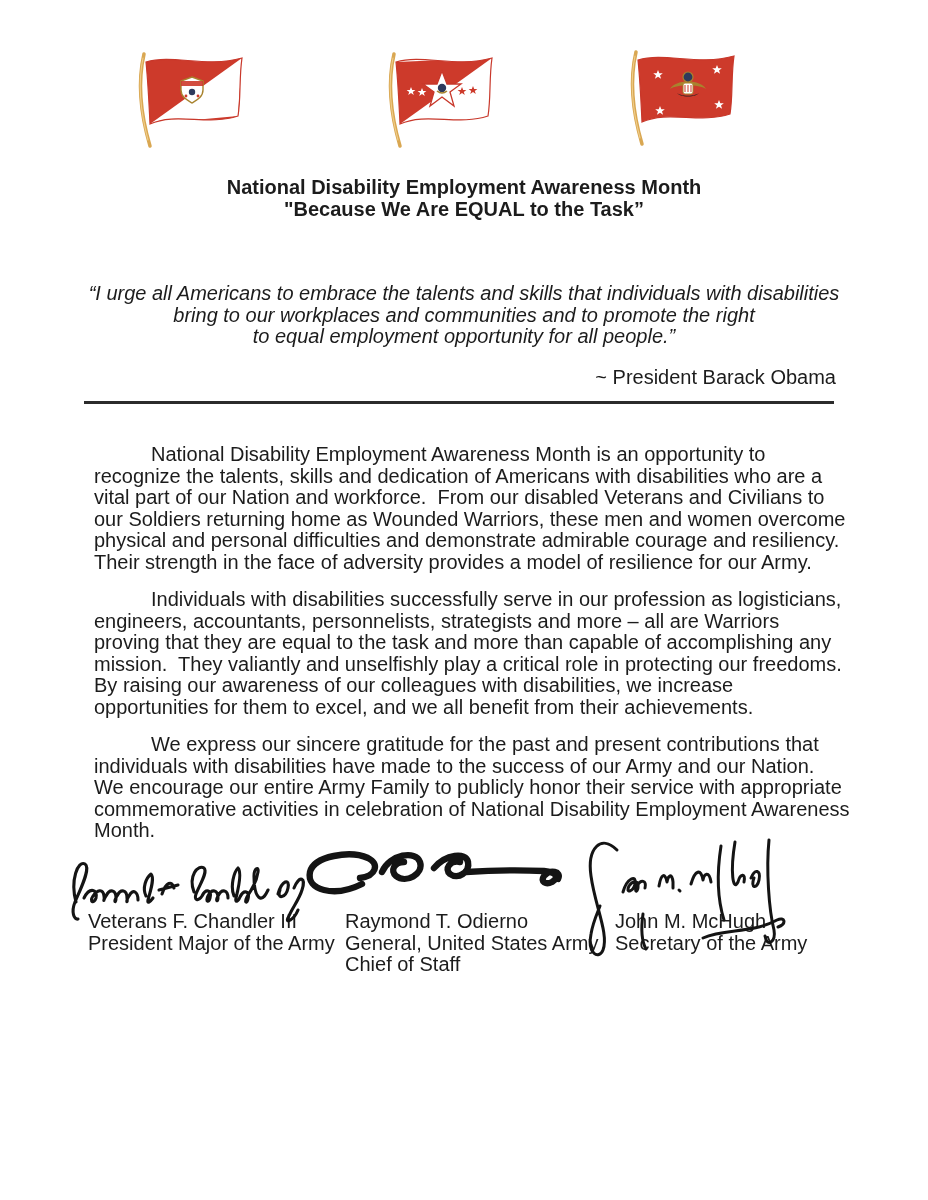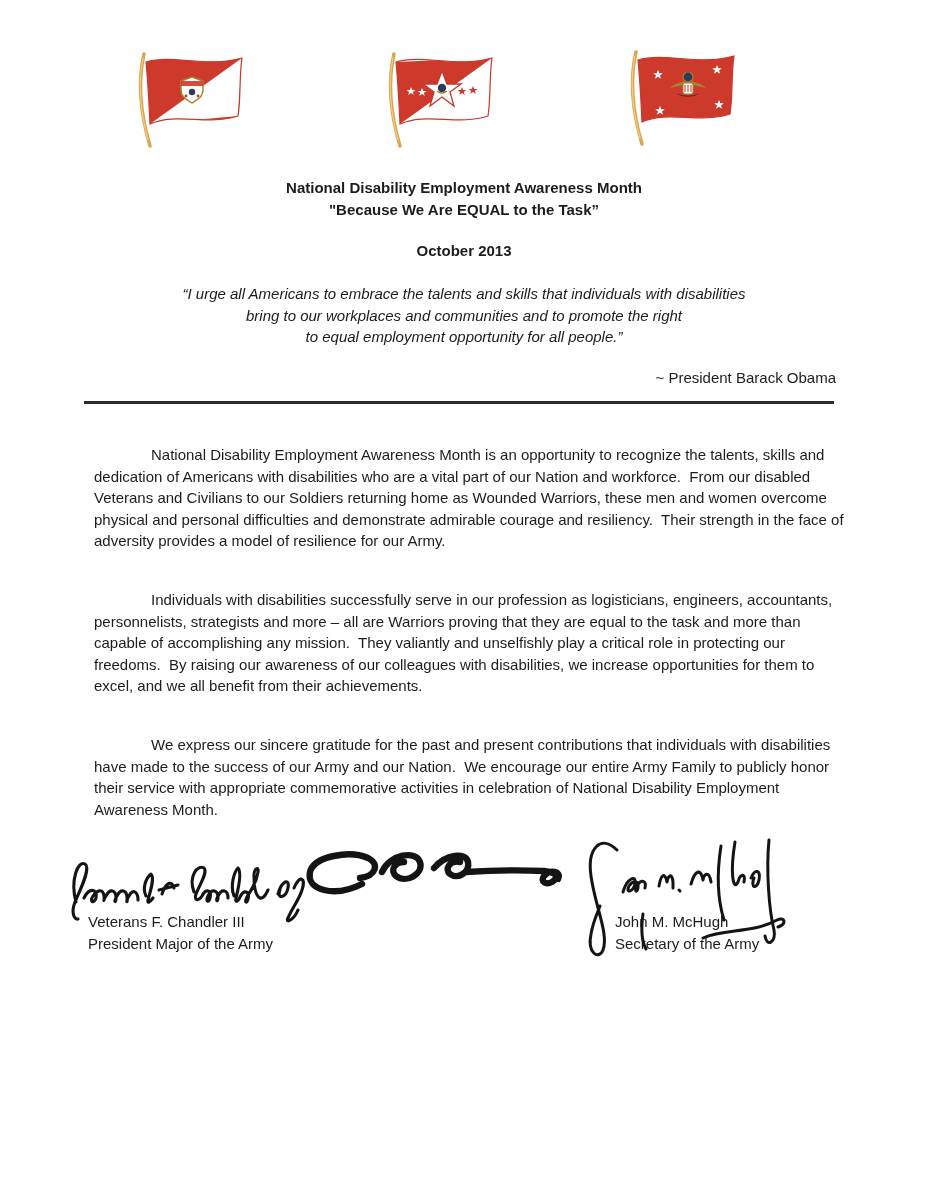--- a/index.html
+++ b/index.html
@@ -12,7 +12,7 @@
     position:relative; width:928px; height:1200px; margin:0 auto;
     background:var(--paper); color:var(--ink);
     font-family:"Liberation Sans","DejaVu Sans",sans-serif;
-    font-size:15px; line-height:21.6px; overflow:hidden;
+    font-size:20px; line-height:21.6px; overflow:hidden;
   }
   .abs{position:absolute;}
   .center{left:0; width:100%; text-align:center;}

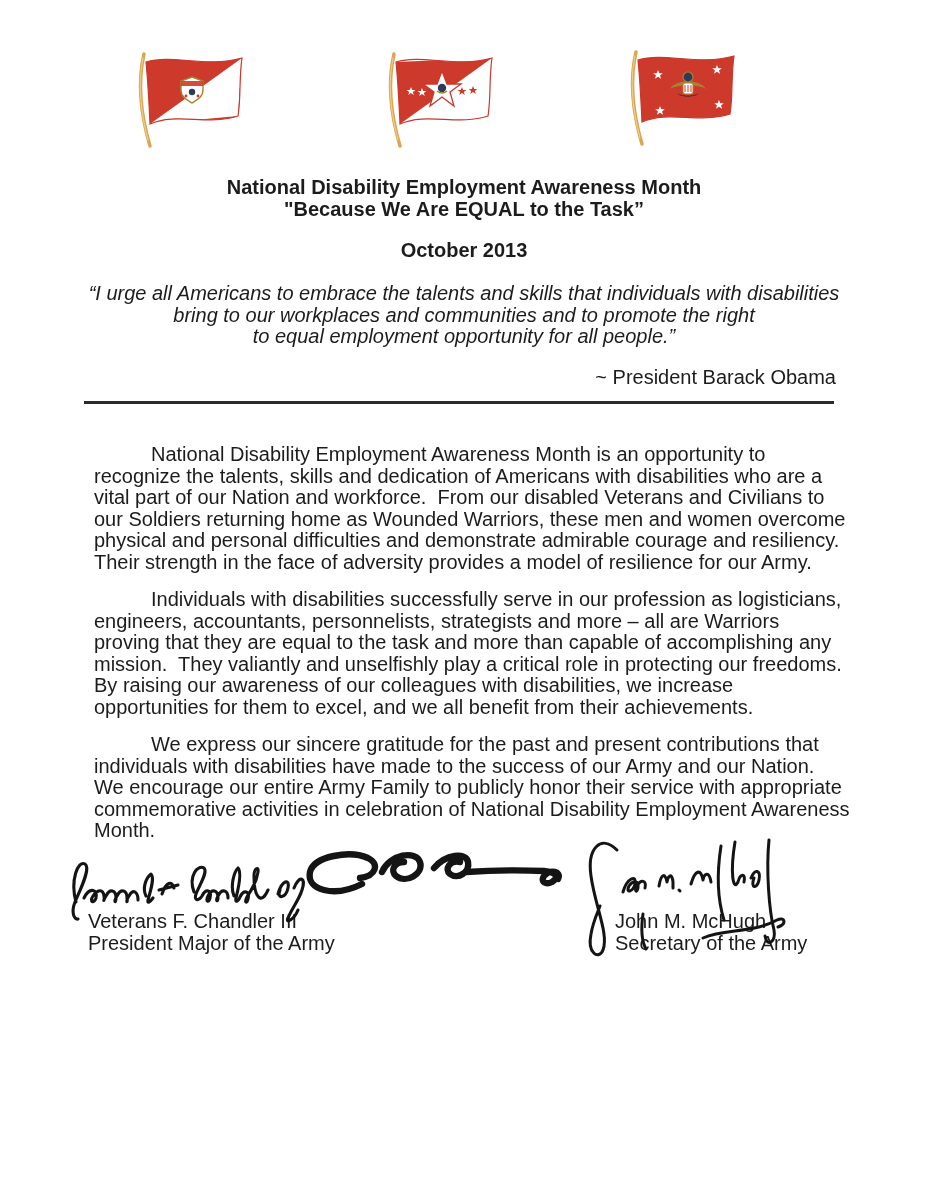--- a/index.html
+++ b/index.html
@@ -119,7 +119,6 @@
     <div>National Disability Employment Awareness Month</div>
     <div>"Because We Are EQUAL to the Task”</div>
   </div>
-  <div class="abs center bold date-line">October 2013</div>
 
   <div class="abs center italic quote-block">
     <div>“I urge all Americans to embrace the talents and skills that individuals with disabilities</div>

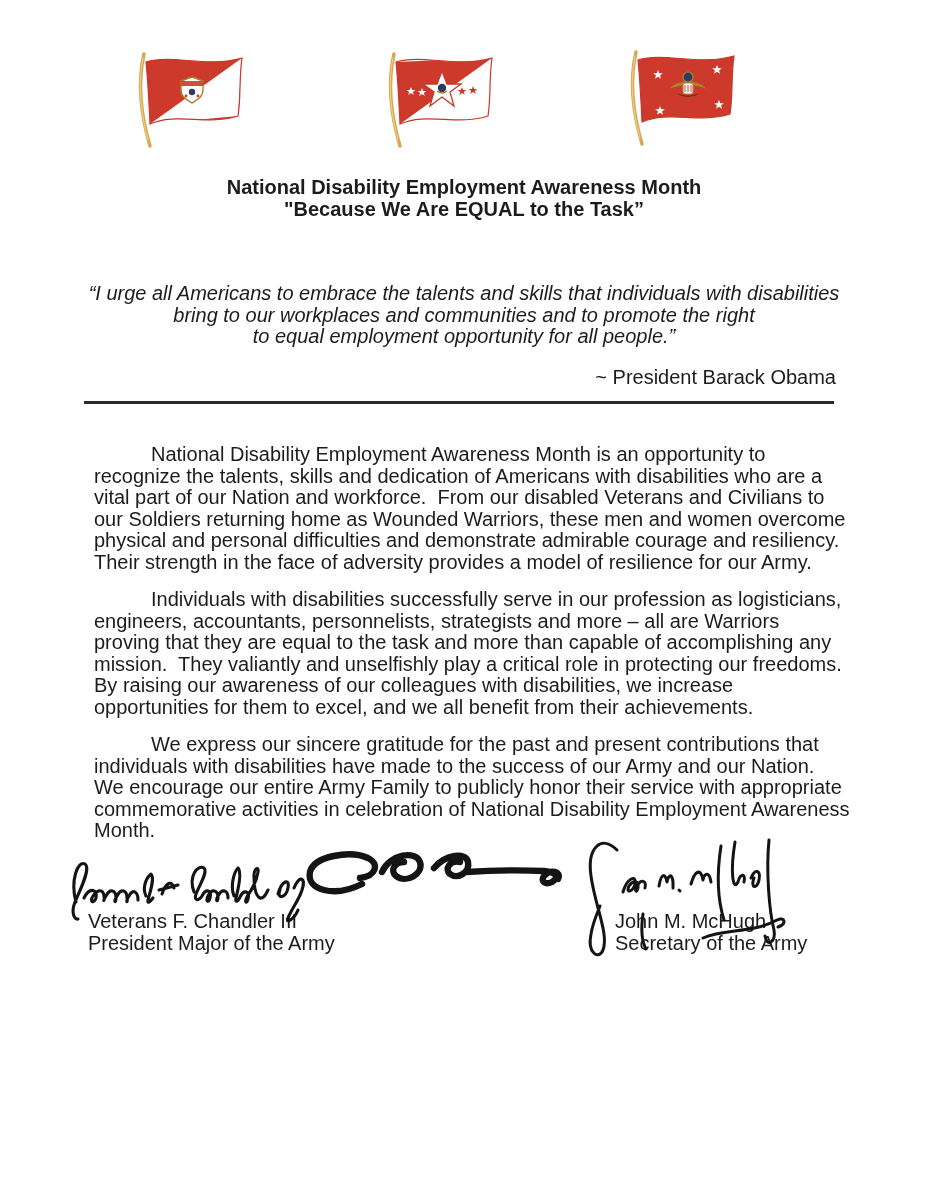--- a/index.html
+++ b/index.html
@@ -174,6 +174,11 @@
     <div>President Major of the Army</div>
   </div>
 
+  <div class="abs sig-col col2">
+    <div>Raymond T. Odierno</div>
+    <div>General, United States Army</div>
+    <div>Chief of Staff</div>
+  </div>
 
   <div class="abs sig-col col3">
     <div>John M. McHugh</div>

